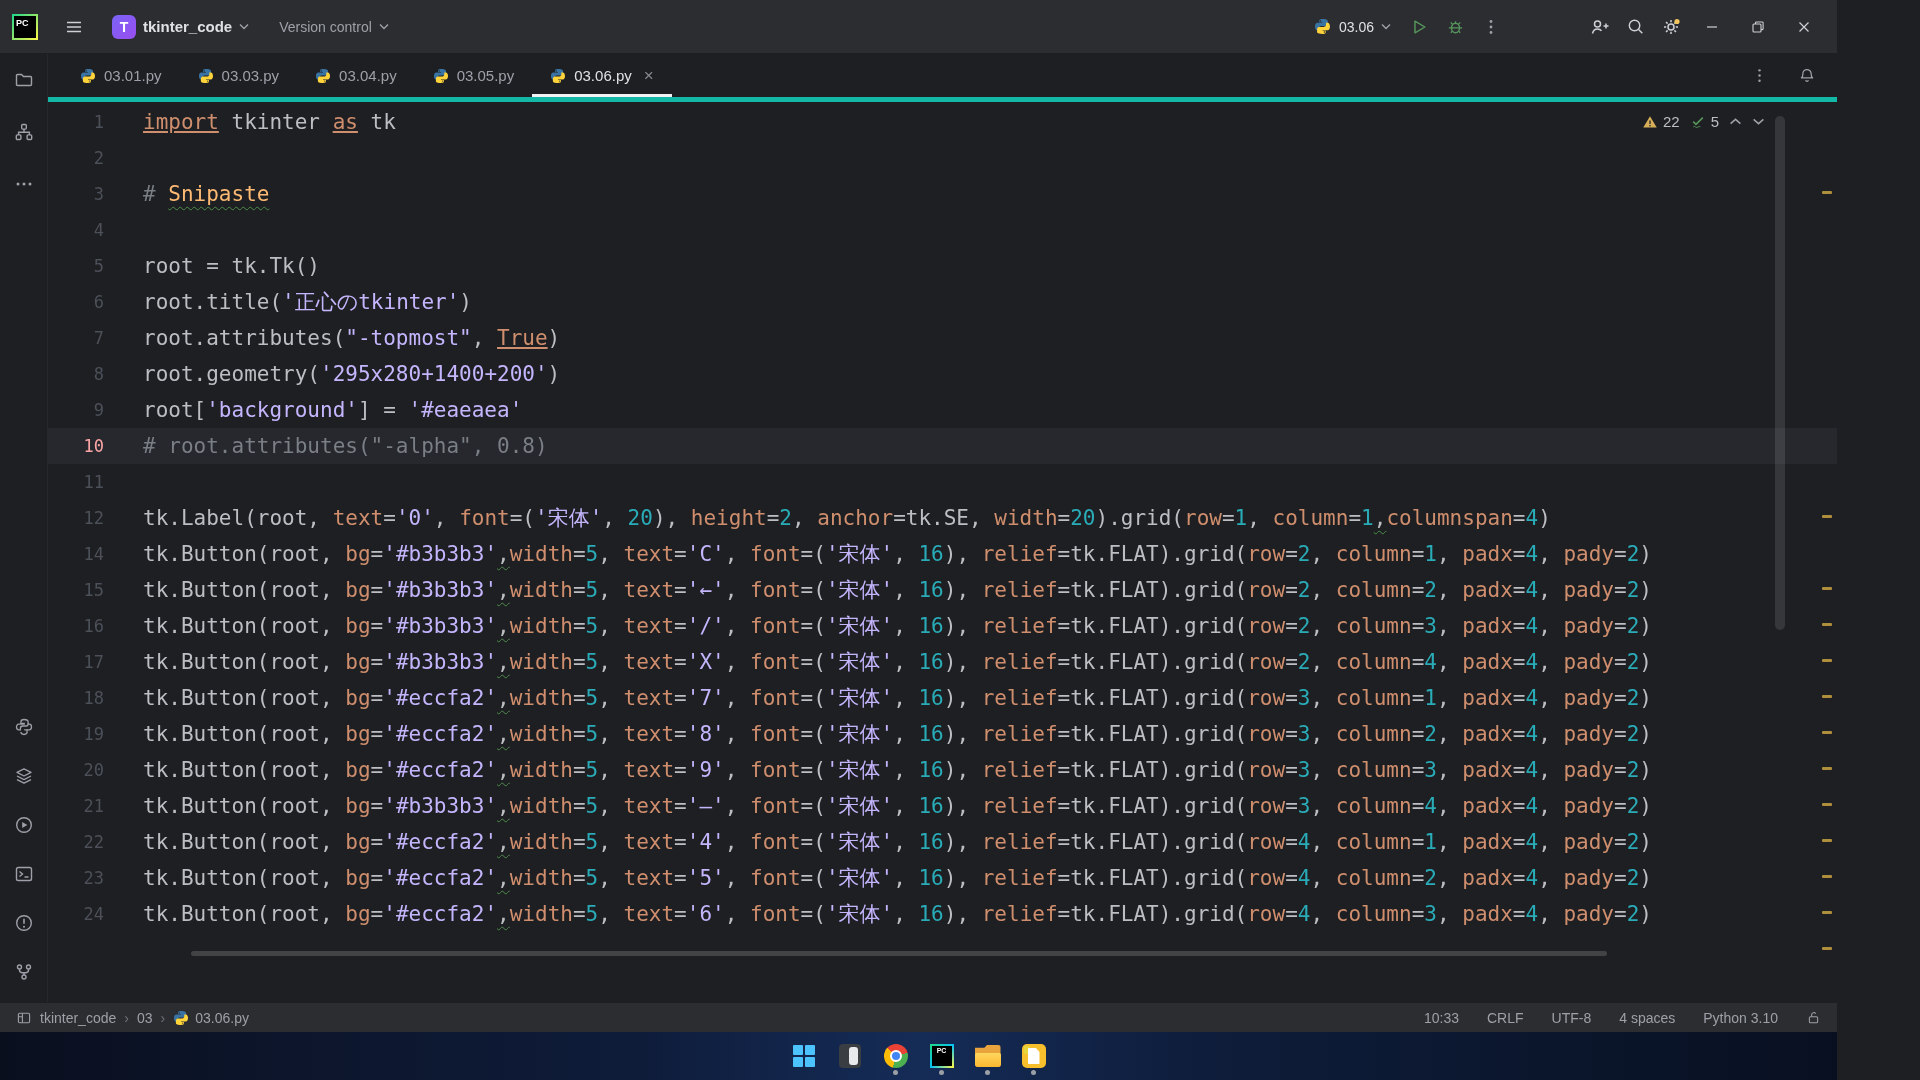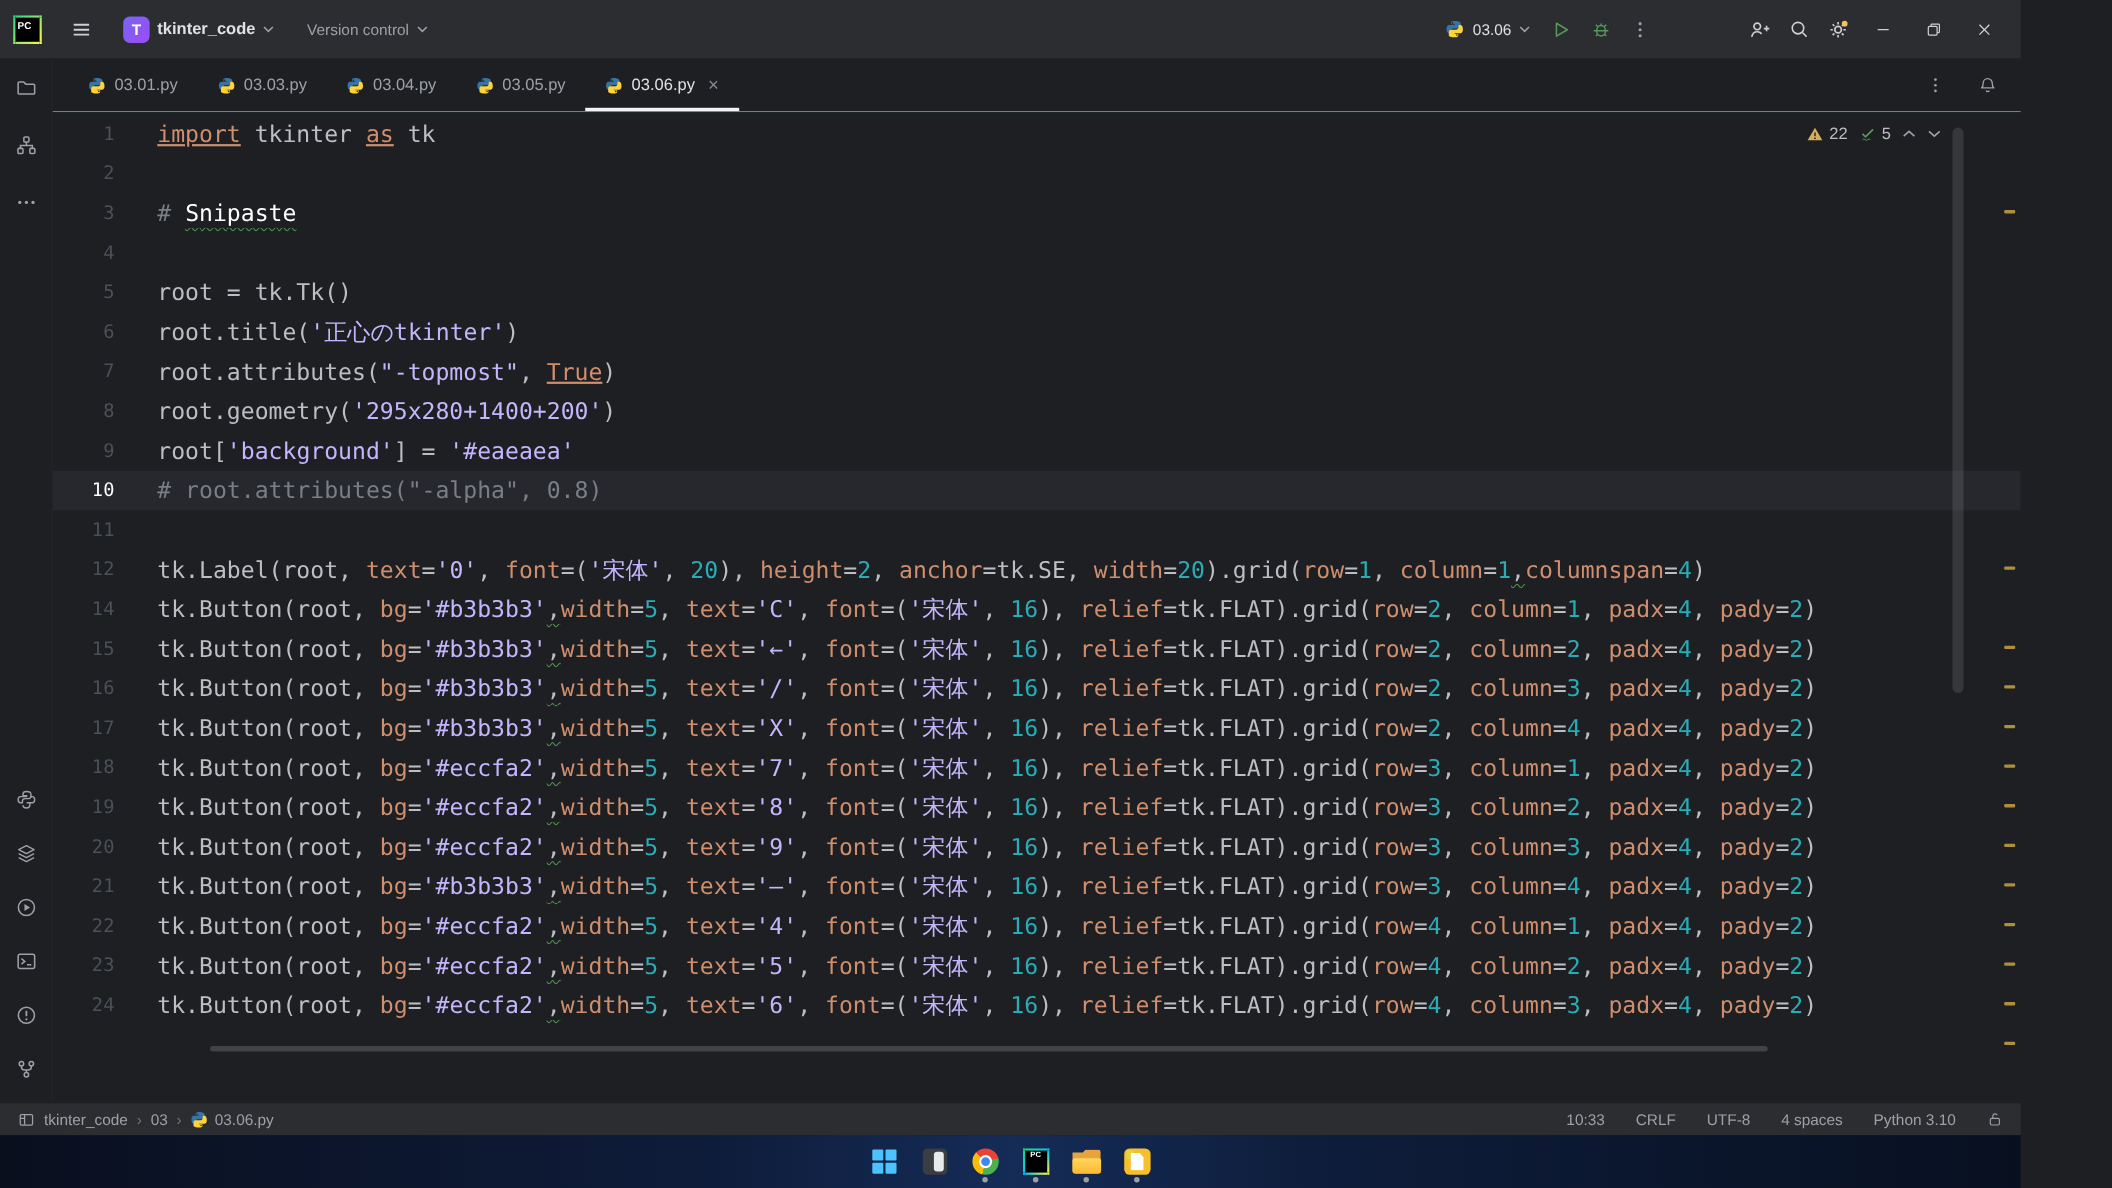--- a/index.html
+++ b/index.html
@@ -43,7 +43,7 @@
 
   
   .tabbar { height:48px; background:#1e1f22; display:flex; align-items:stretch;
-    border-bottom:1px solid #14b8a6; flex:none; }
+    border-bottom:5px solid #14b8a6; flex:none; }
   .tabs { display:flex; align-items:stretch; padding-left:14px; }
   .tab { display:flex; align-items:center; gap:8px; padding:0 18px; cursor:pointer;
     position:relative; color:#9da0a8; font-size:15px; }

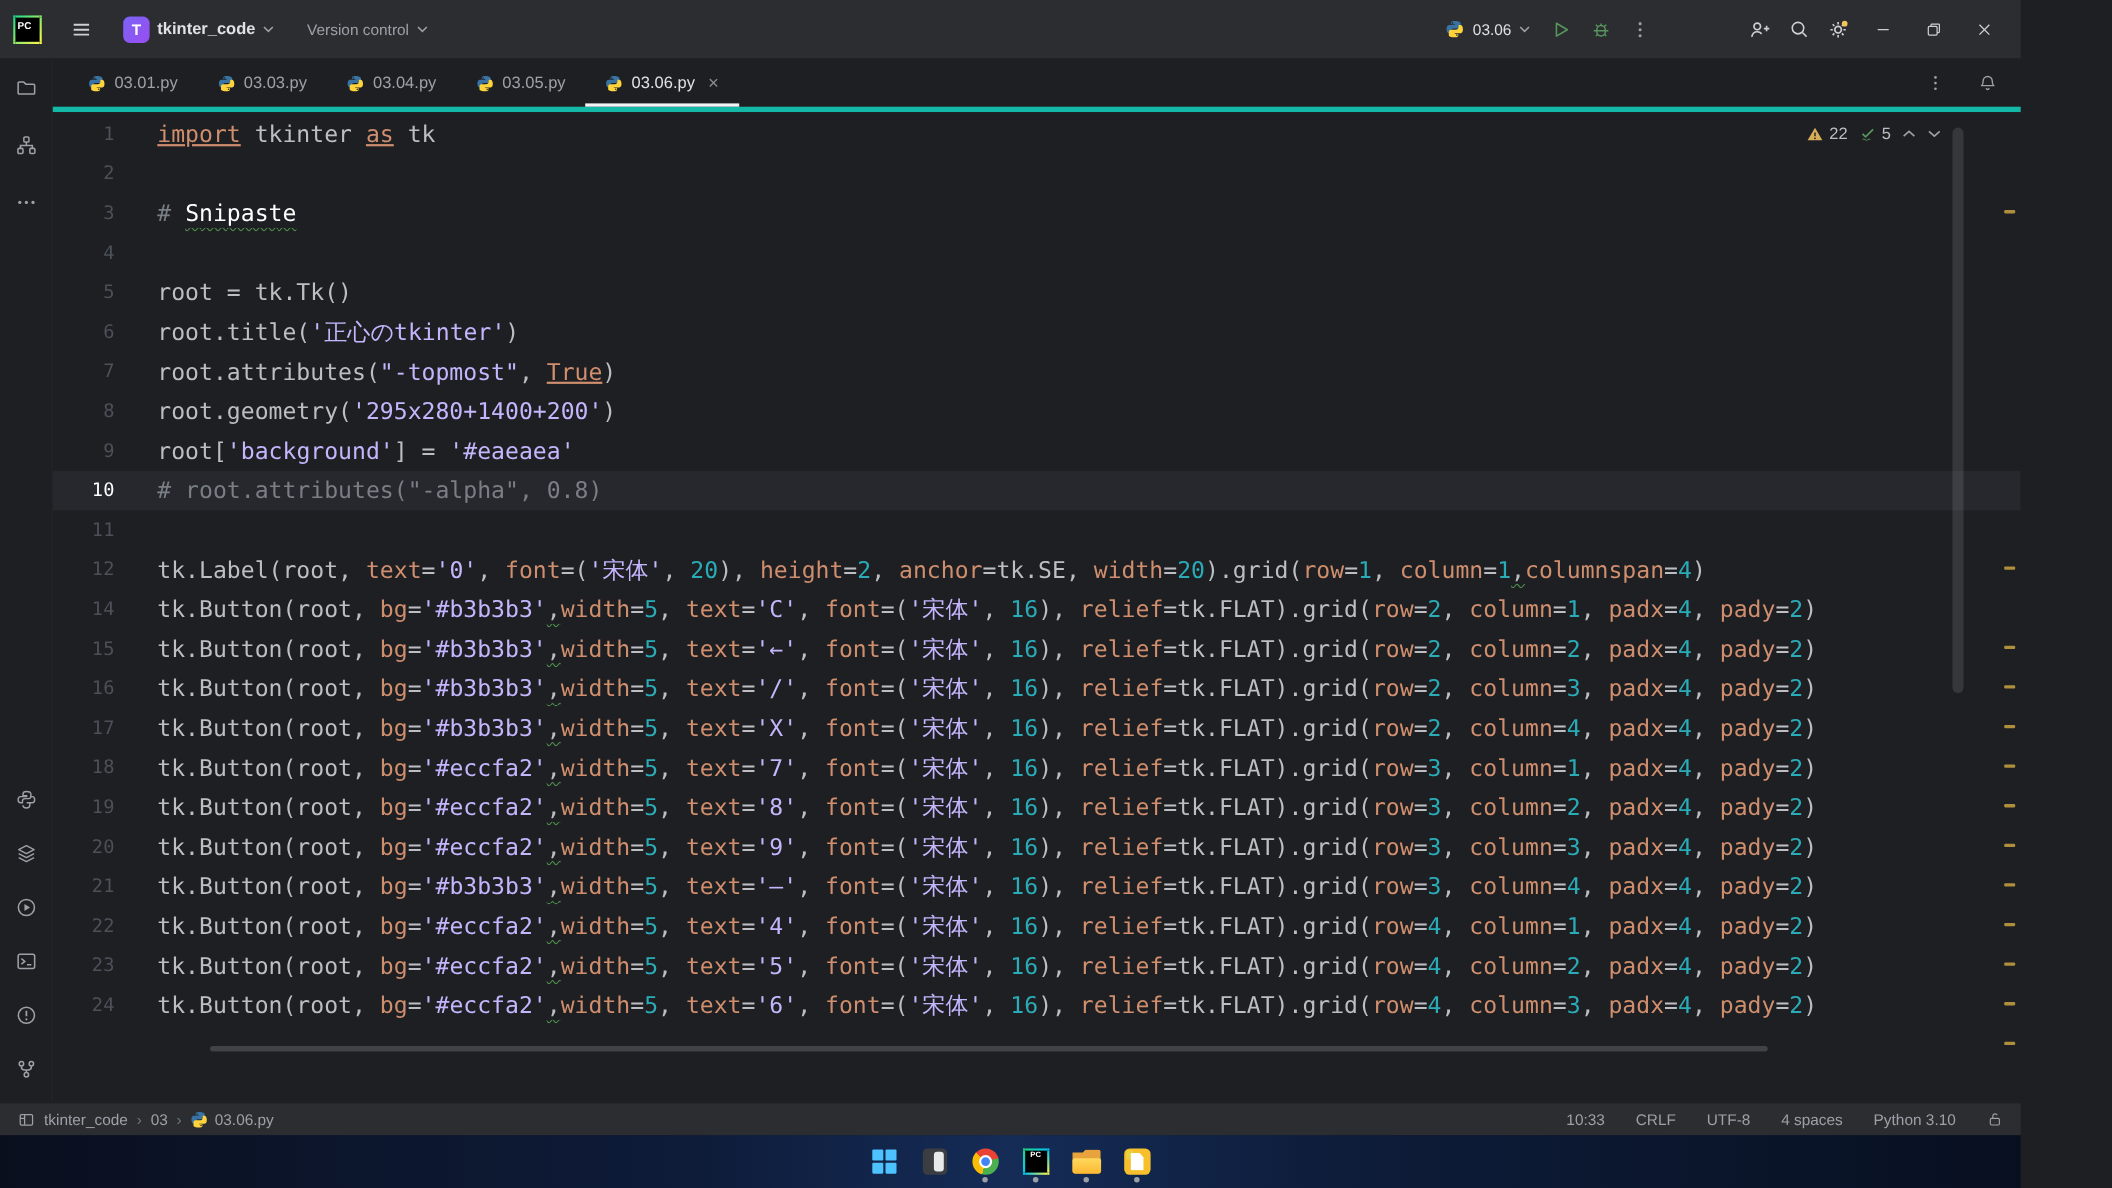--- a/index.html
+++ b/index.html
@@ -70,7 +70,7 @@
   .tk-n { color:#2aacb8; }
   .tk-c { color:#7a7e85; }
   .tk-w { color:#bcbec4; text-decoration:underline wavy #4c8c4a; text-decoration-thickness:1px; text-underline-offset:5px; }
-  .tk-cw { color:#ffffff; text-decoration:underline wavy #4c8c4a; text-decoration-thickness:1px; text-underline-offset:5px; }
+  .tk-cw { color:#fdba74; text-decoration:underline wavy #4c8c4a; text-decoration-thickness:1px; text-underline-offset:5px; }
 
   .inspections { position:absolute; top:8px; right:66px; display:flex; align-items:center;
     gap:10px; color:#bcbec4; font-family:"Liberation Sans",sans-serif; font-size:15px;

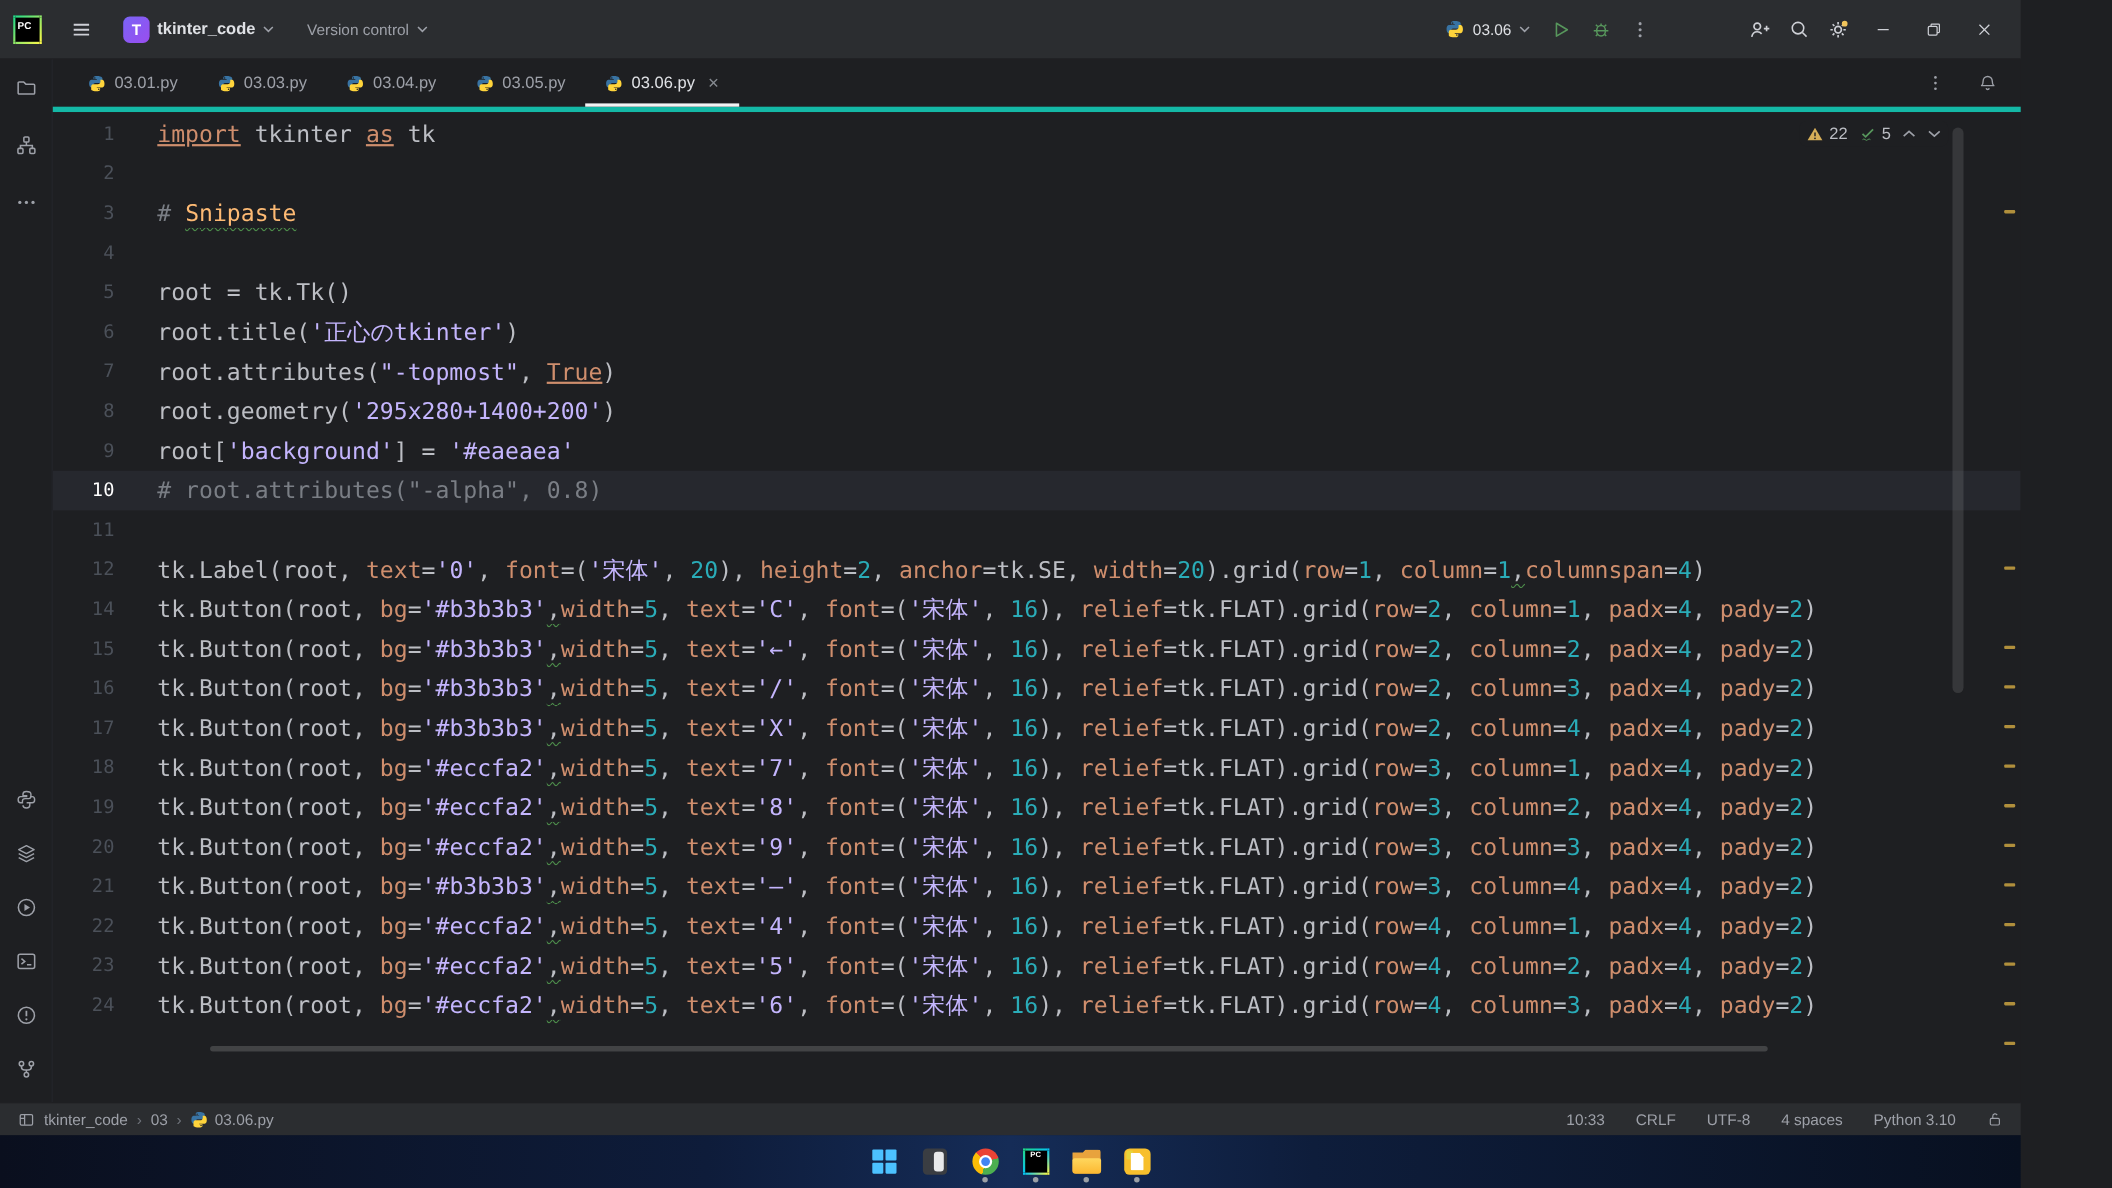--- a/index.html
+++ b/index.html
@@ -61,7 +61,7 @@
   .code-line.current { background:#26282e; }
   .gutter-num { width:70px; flex:none; text-align:right; padding-right:14px;
     color:#4b5059; font-size:17px; }
-  .code-line.current .gutter-num { color:#ffffff; }
+  .code-line.current .gutter-num { color:#fca5a5; }
   .code-text { margin-left:25px; font-size:21px; letter-spacing:0; }
   .tk-d { color:#bcbec4; }
   .tk-k { color:#cf8e6d;text-decoration:underline; }

